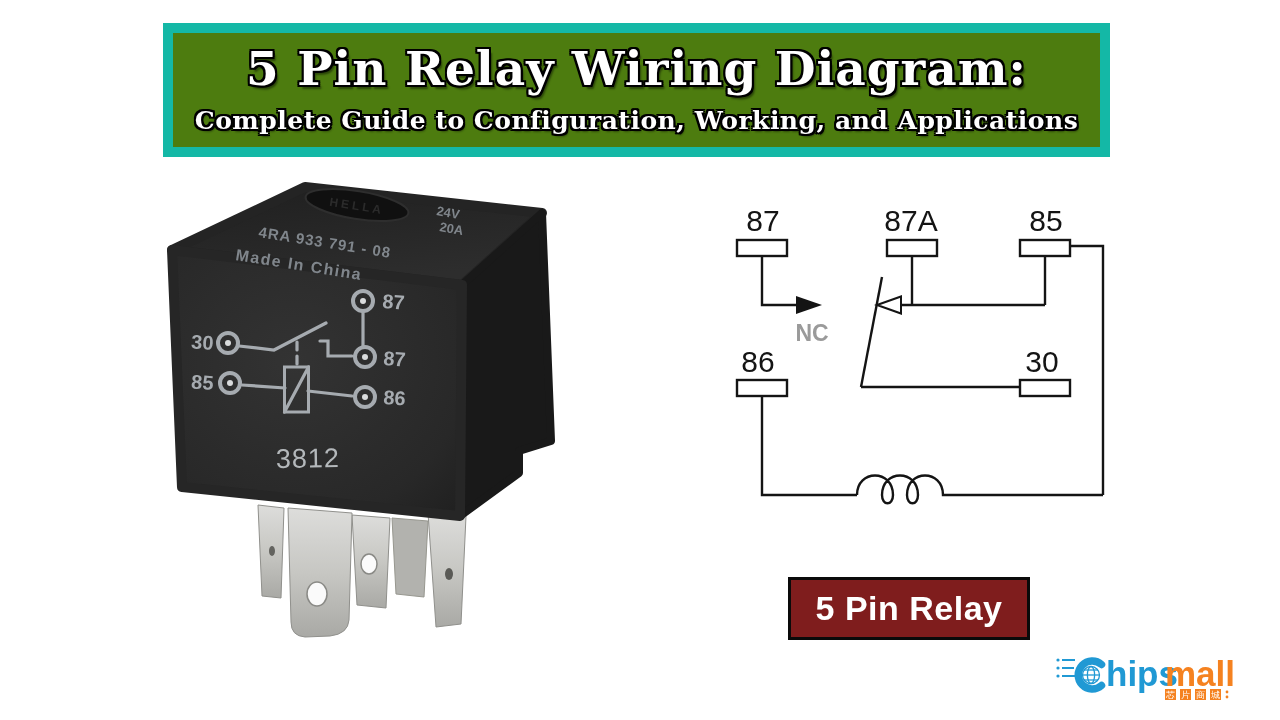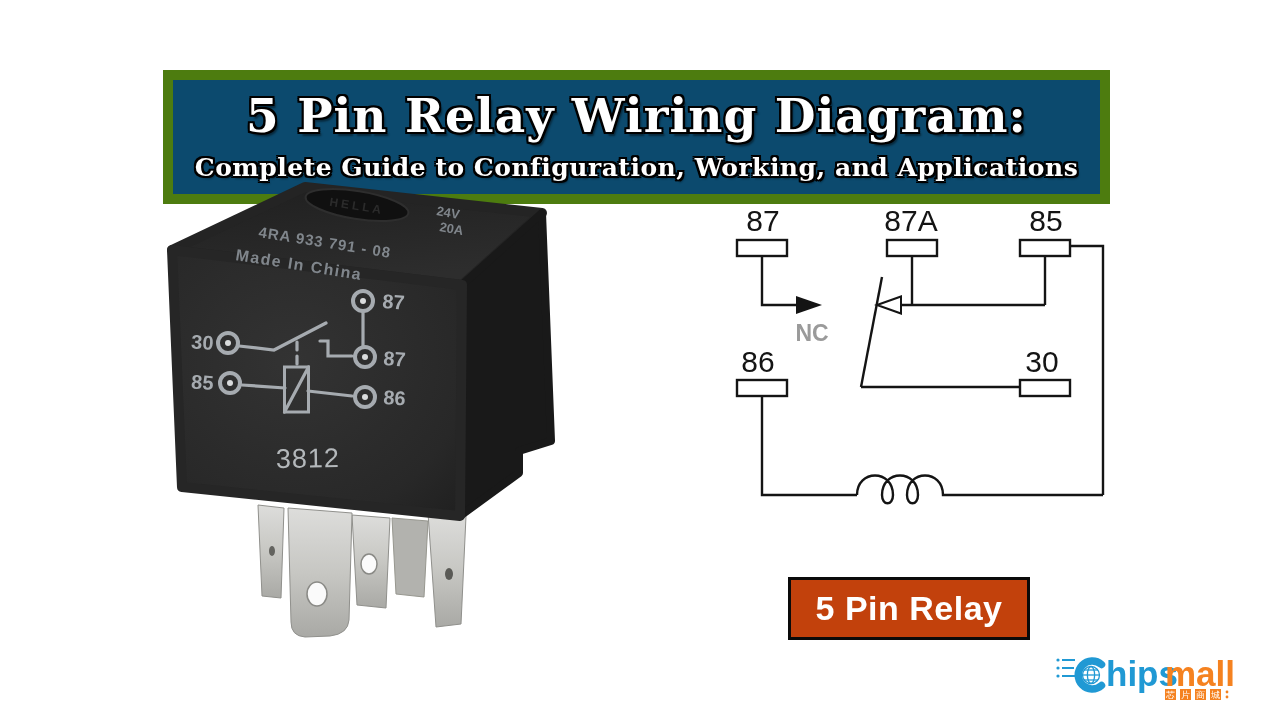--- a/index.html
+++ b/index.html
@@ -8,7 +8,7 @@
 
   
   .banner{position:absolute;left:163px;top:23px;width:927px;height:114px;
-    background:#0c4a6e;border:10px solid #4d7c0f;text-align:center;margin-top:47px;}
+    background:#4d7c0f;border:10px solid #14b8a6;text-align:center;}
   .banner .title{margin:6px 0 0 0;font-family:"DejaVu Serif",serif;font-weight:bold;
     font-size:47px;line-height:60px;color:#ffffff;letter-spacing:1px;
     text-shadow:-2px -2px 0 #000,2px -2px 0 #000,-2px 2px 0 #000,2px 2px 0 #000,

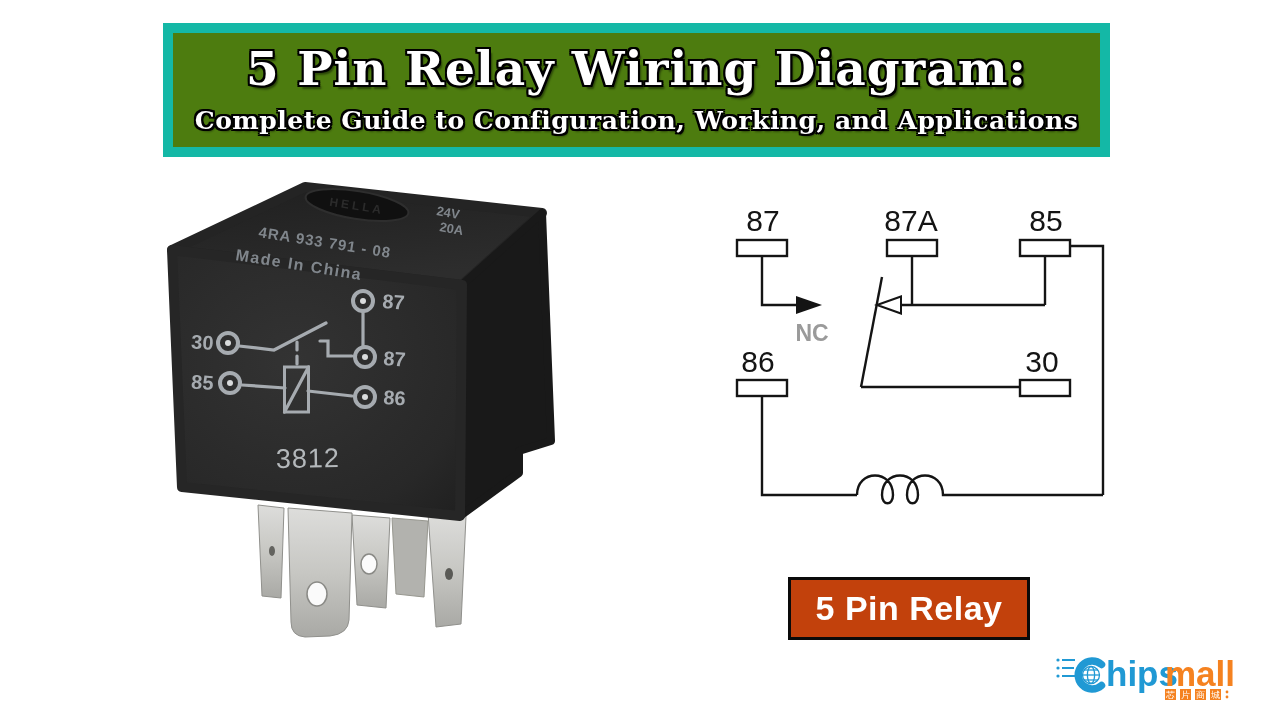--- a/index.html
+++ b/index.html
@@ -20,7 +20,7 @@
 
   
   .caption-box{position:absolute;left:788px;top:577px;width:236px;height:57px;
-    background:#c2410c;border:3px solid #0a0a0a;color:#ffffff;font-weight:bold;
+    background:#7f1d1d;border:3px solid #0a0a0a;color:#ffffff;font-weight:bold;
     font-size:34px;line-height:56px;text-align:center;letter-spacing:.5px;}
 
   svg{position:absolute;}

